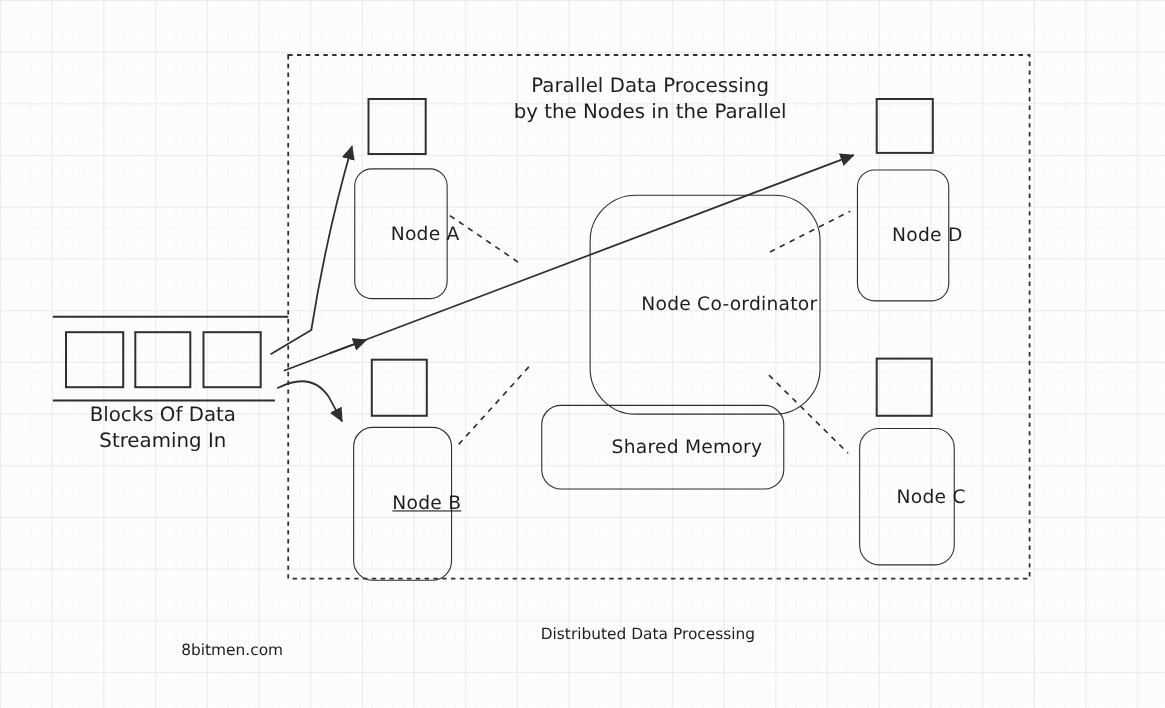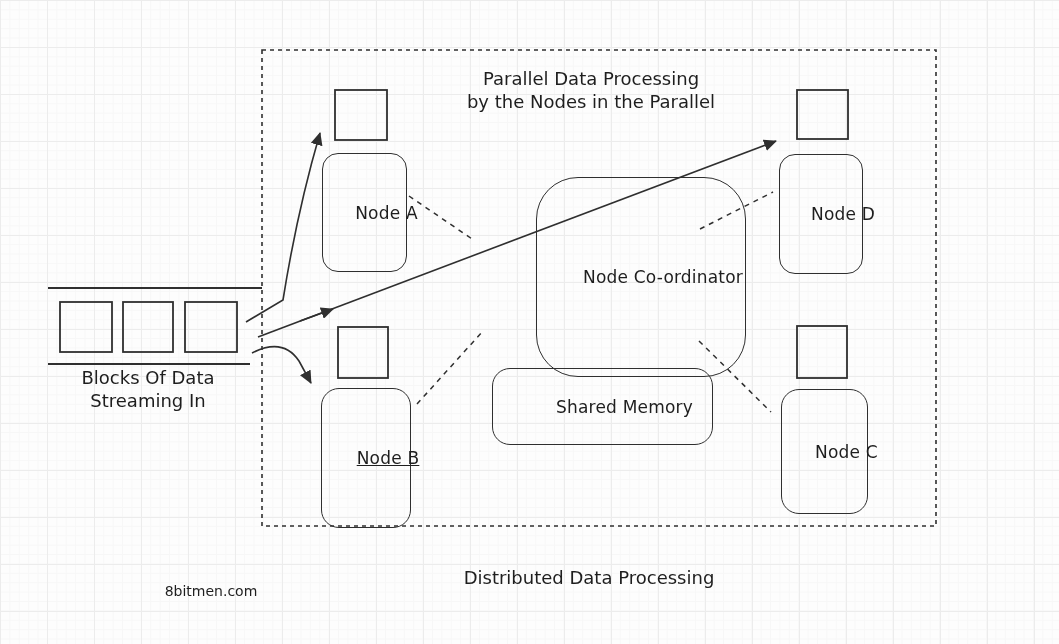--- a/index.html
+++ b/index.html
@@ -41,7 +41,7 @@
     position:absolute;left:0;top:0;
     pointer-events:none;
   }
-  .footer-title{font-size:18px;}
+  .footer-title{font-size:14px;}
   .watermark{font-size:14px;}
 </style>
 </head>

